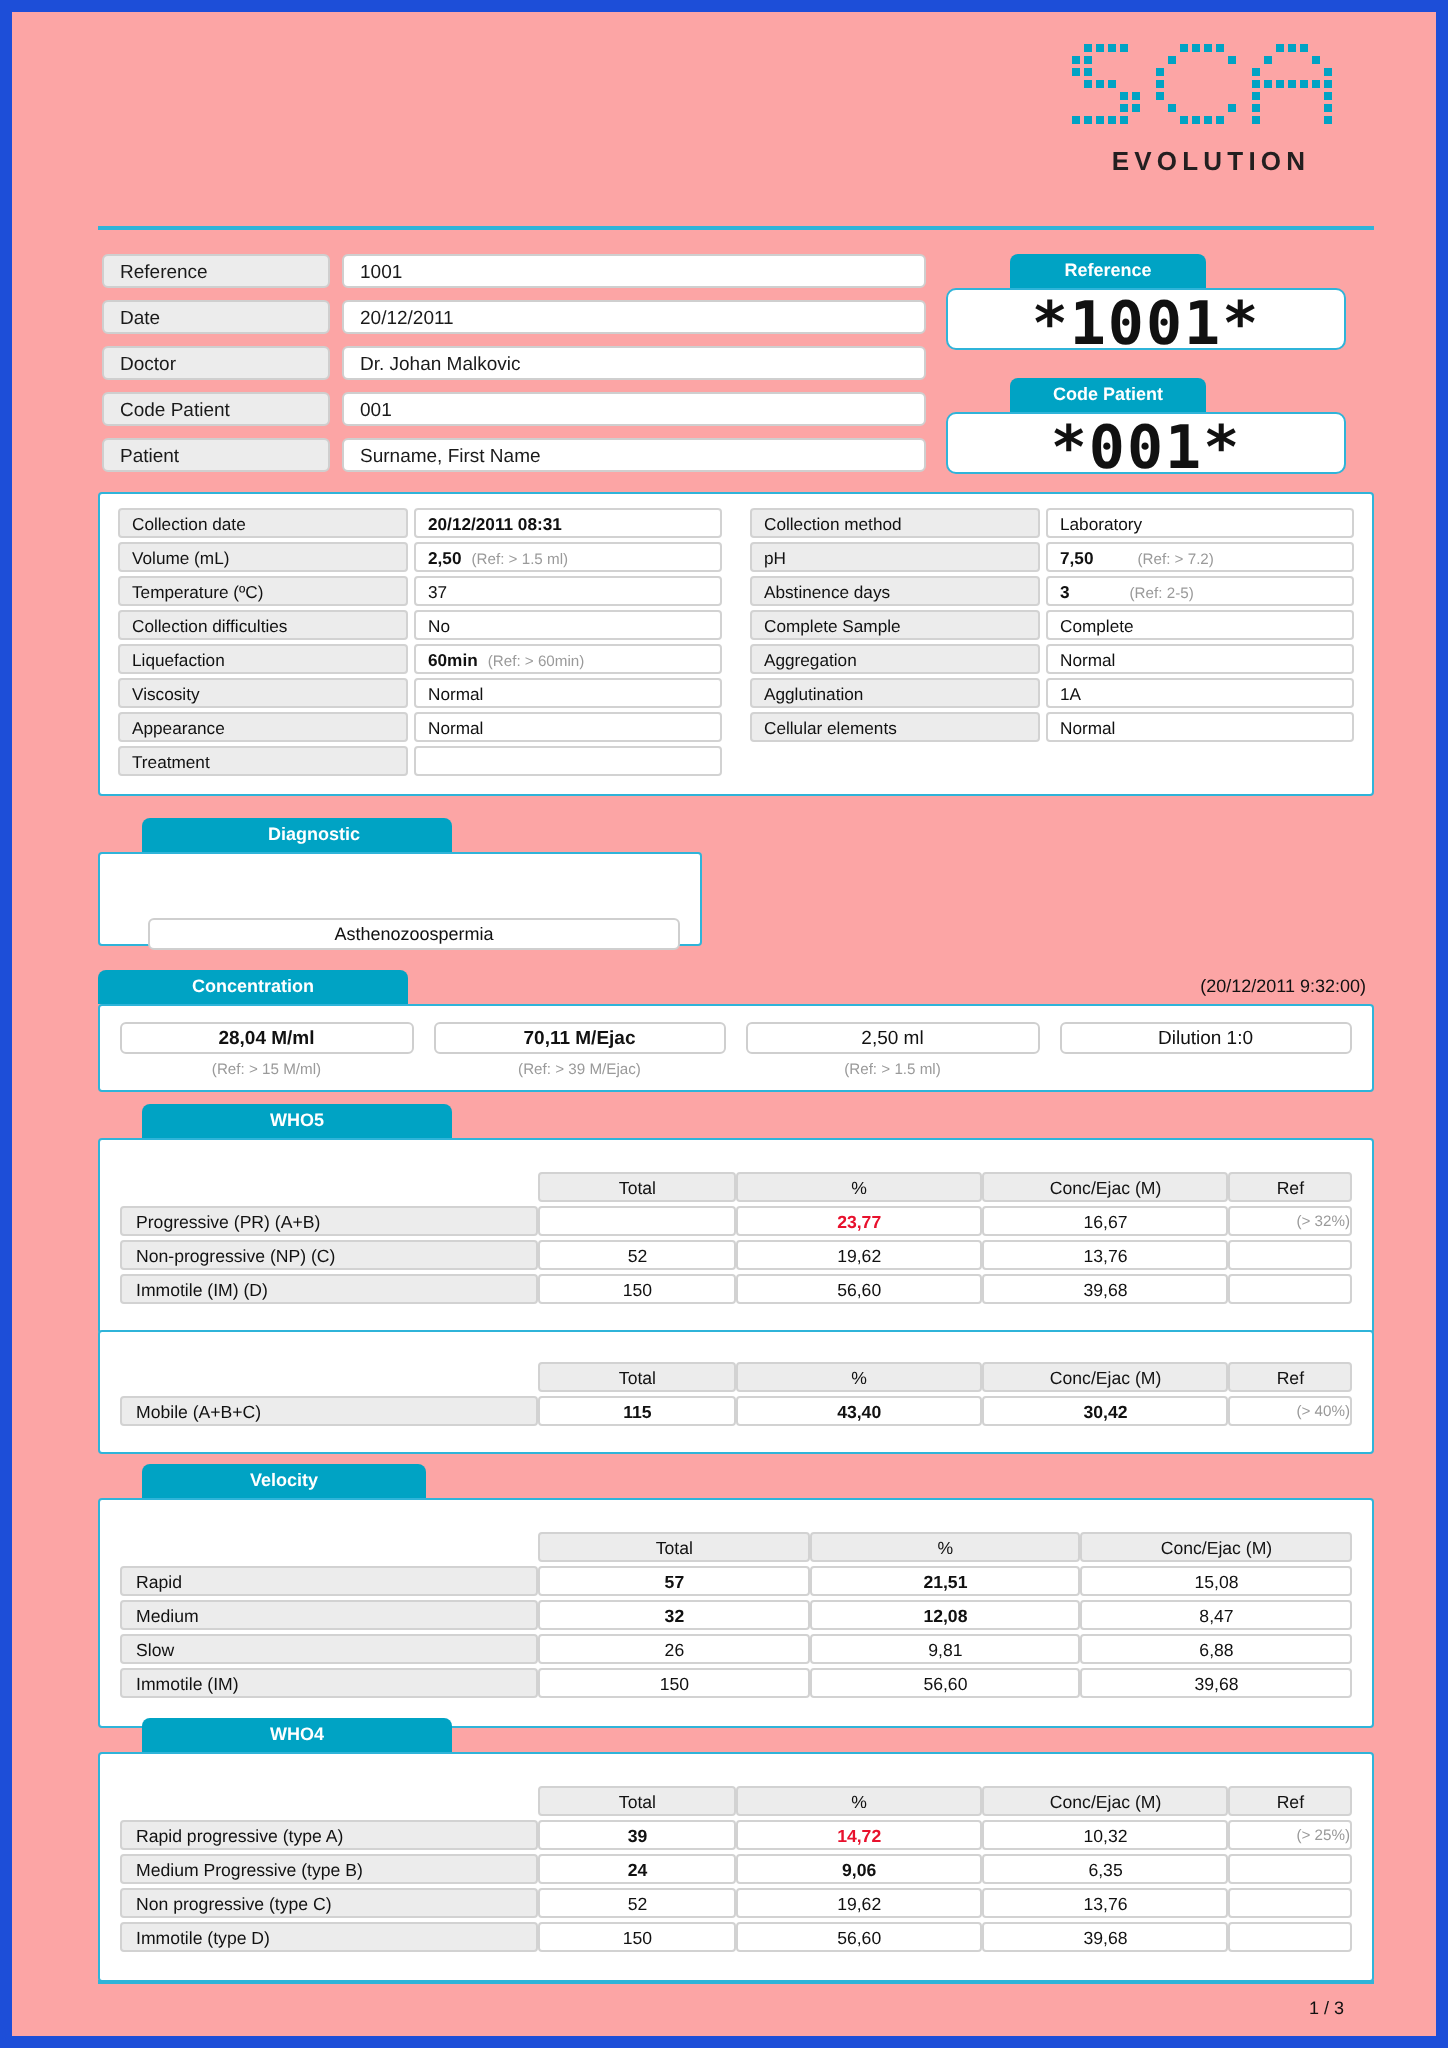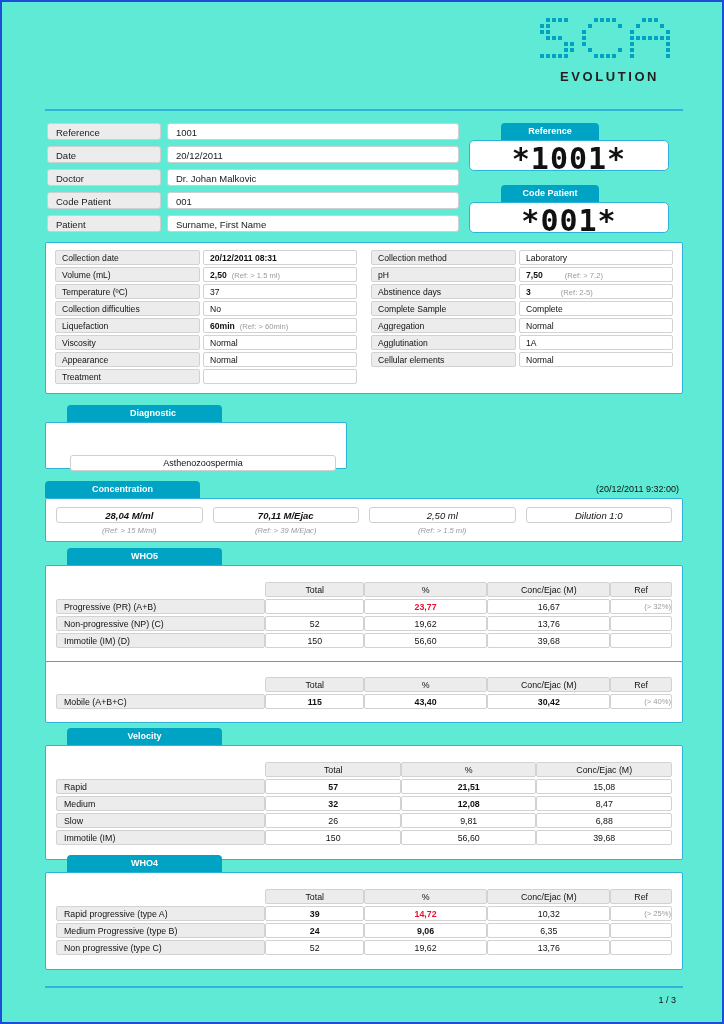--- a/index.html
+++ b/index.html
@@ -12,8 +12,8 @@
   .page {
     position: relative;
     width: 724px; height: 1024px;
-    border: 2px solid #1d4ed8;
-    background: #5eead4;
+    border: 6px solid #1d4ed8;
+    background: #fca5a5;
     overflow: hidden;
   }
 

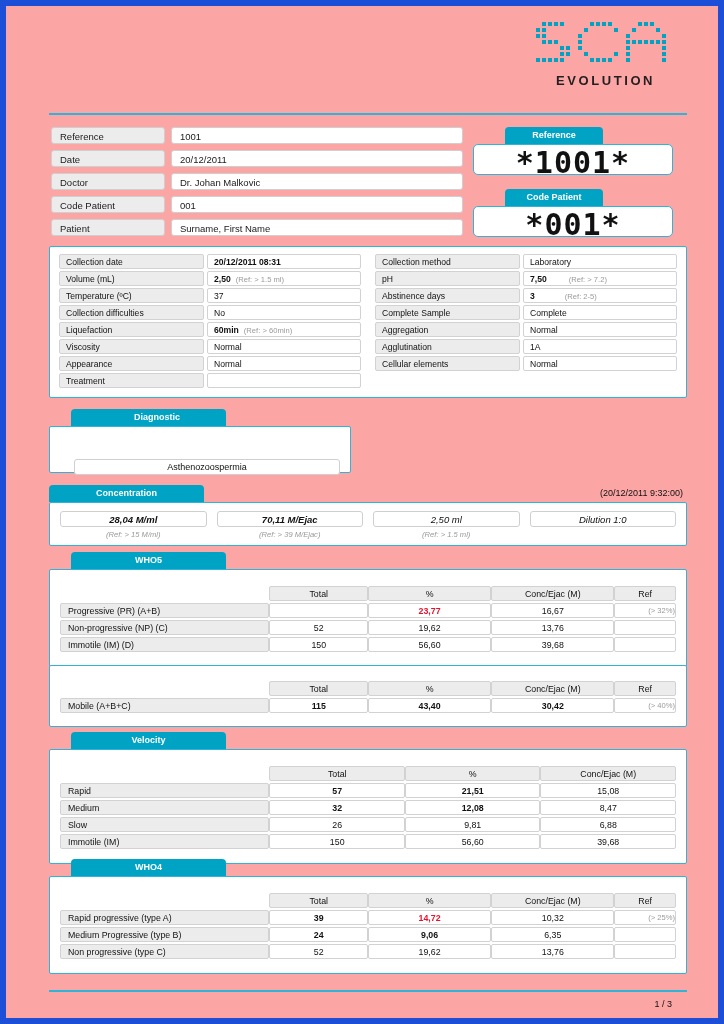--- a/index.html
+++ b/index.html
@@ -116,7 +116,7 @@
     position: absolute; right: 4px; top: 3px;
     font-size: 9px; color: #111;
   }
-  .conc-body { padding: 8px 10px 6px 10px; display: flex; gap: 10px; font-style: italic; }
+  .conc-body { padding: 8px 10px 6px 10px; display: flex; gap: 10px; }
   .conc-cell { flex: 1; text-align: center; }
   .conc-box {
     height: 16px; border: 1px solid #cfcfcf; border-radius: 3px; background: #fff;

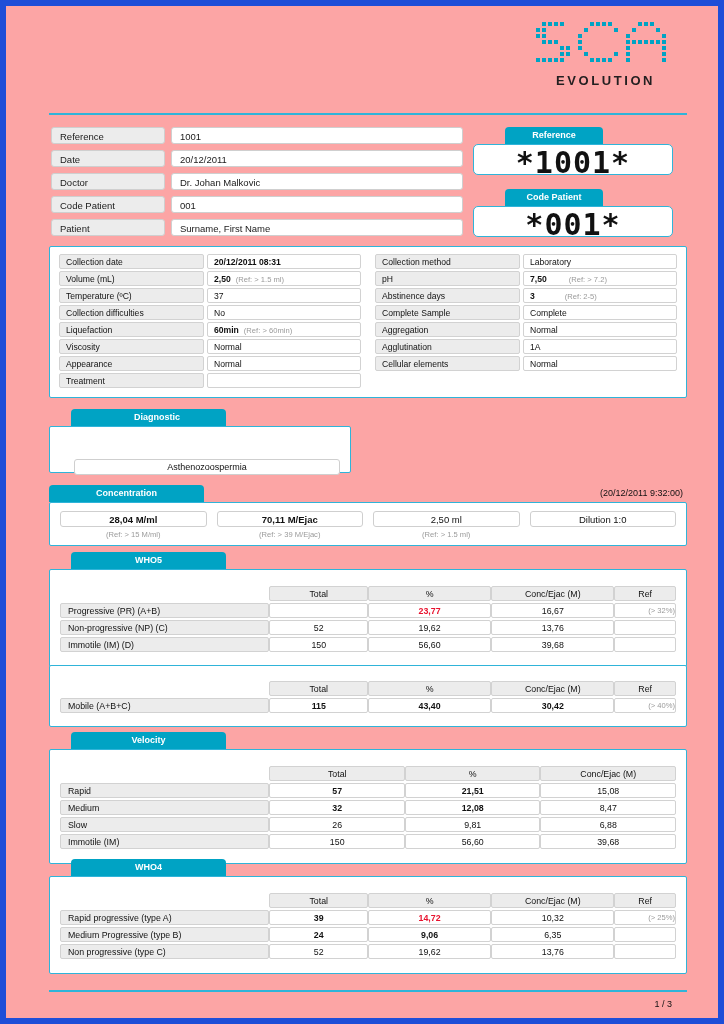--- a/index.html
+++ b/index.html
@@ -437,7 +437,7 @@
   </div>
 
   <div class="panel" style="left:43px; top:726px; width:638px;">
-    <div class="tab panel-tab" style="width:155px; margin-left:22px;">Velocity</div>
+    <div class="tab panel-tab" style="width:142px; margin-left:22px;">Velocity</div>
     <div class="panel-body tbl-body">
       <table class="dt">
         <thead>

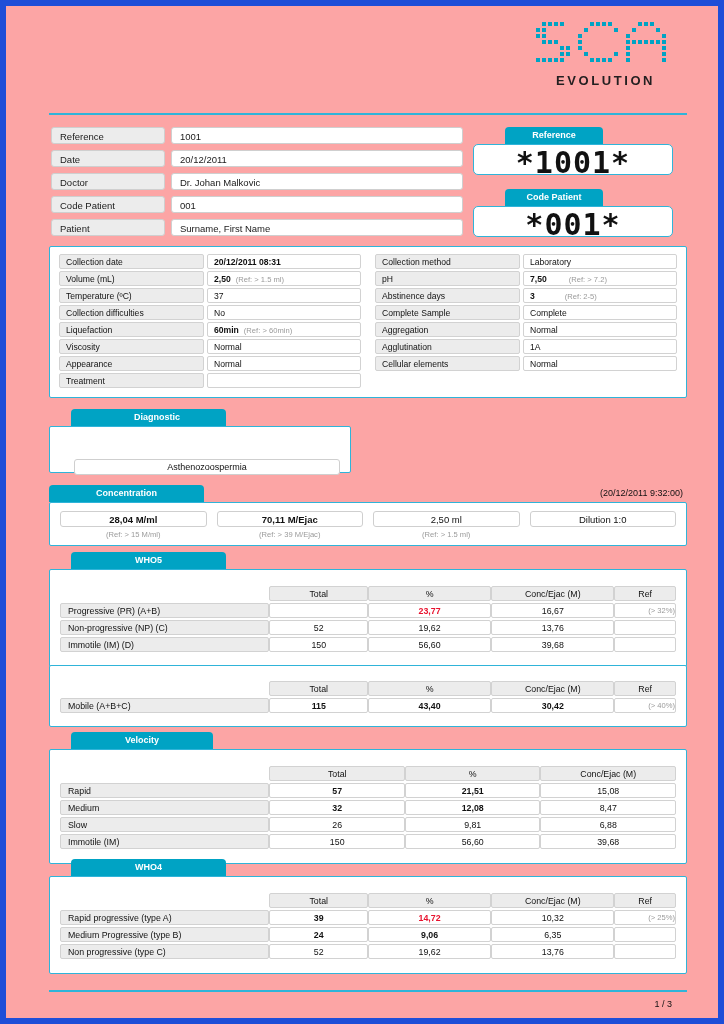--- a/index.html
+++ b/index.html
@@ -513,6 +513,13 @@
             <td class="val">13,76</td>
             <td class="val ref"></td>
           </tr>
+          <tr>
+            <td class="rowlab">Immotile (type D)</td>
+            <td class="val">150</td>
+            <td class="val">56,60</td>
+            <td class="val">39,68</td>
+            <td class="val ref"></td>
+          </tr>
         </tbody>
       </table>
     </div>

